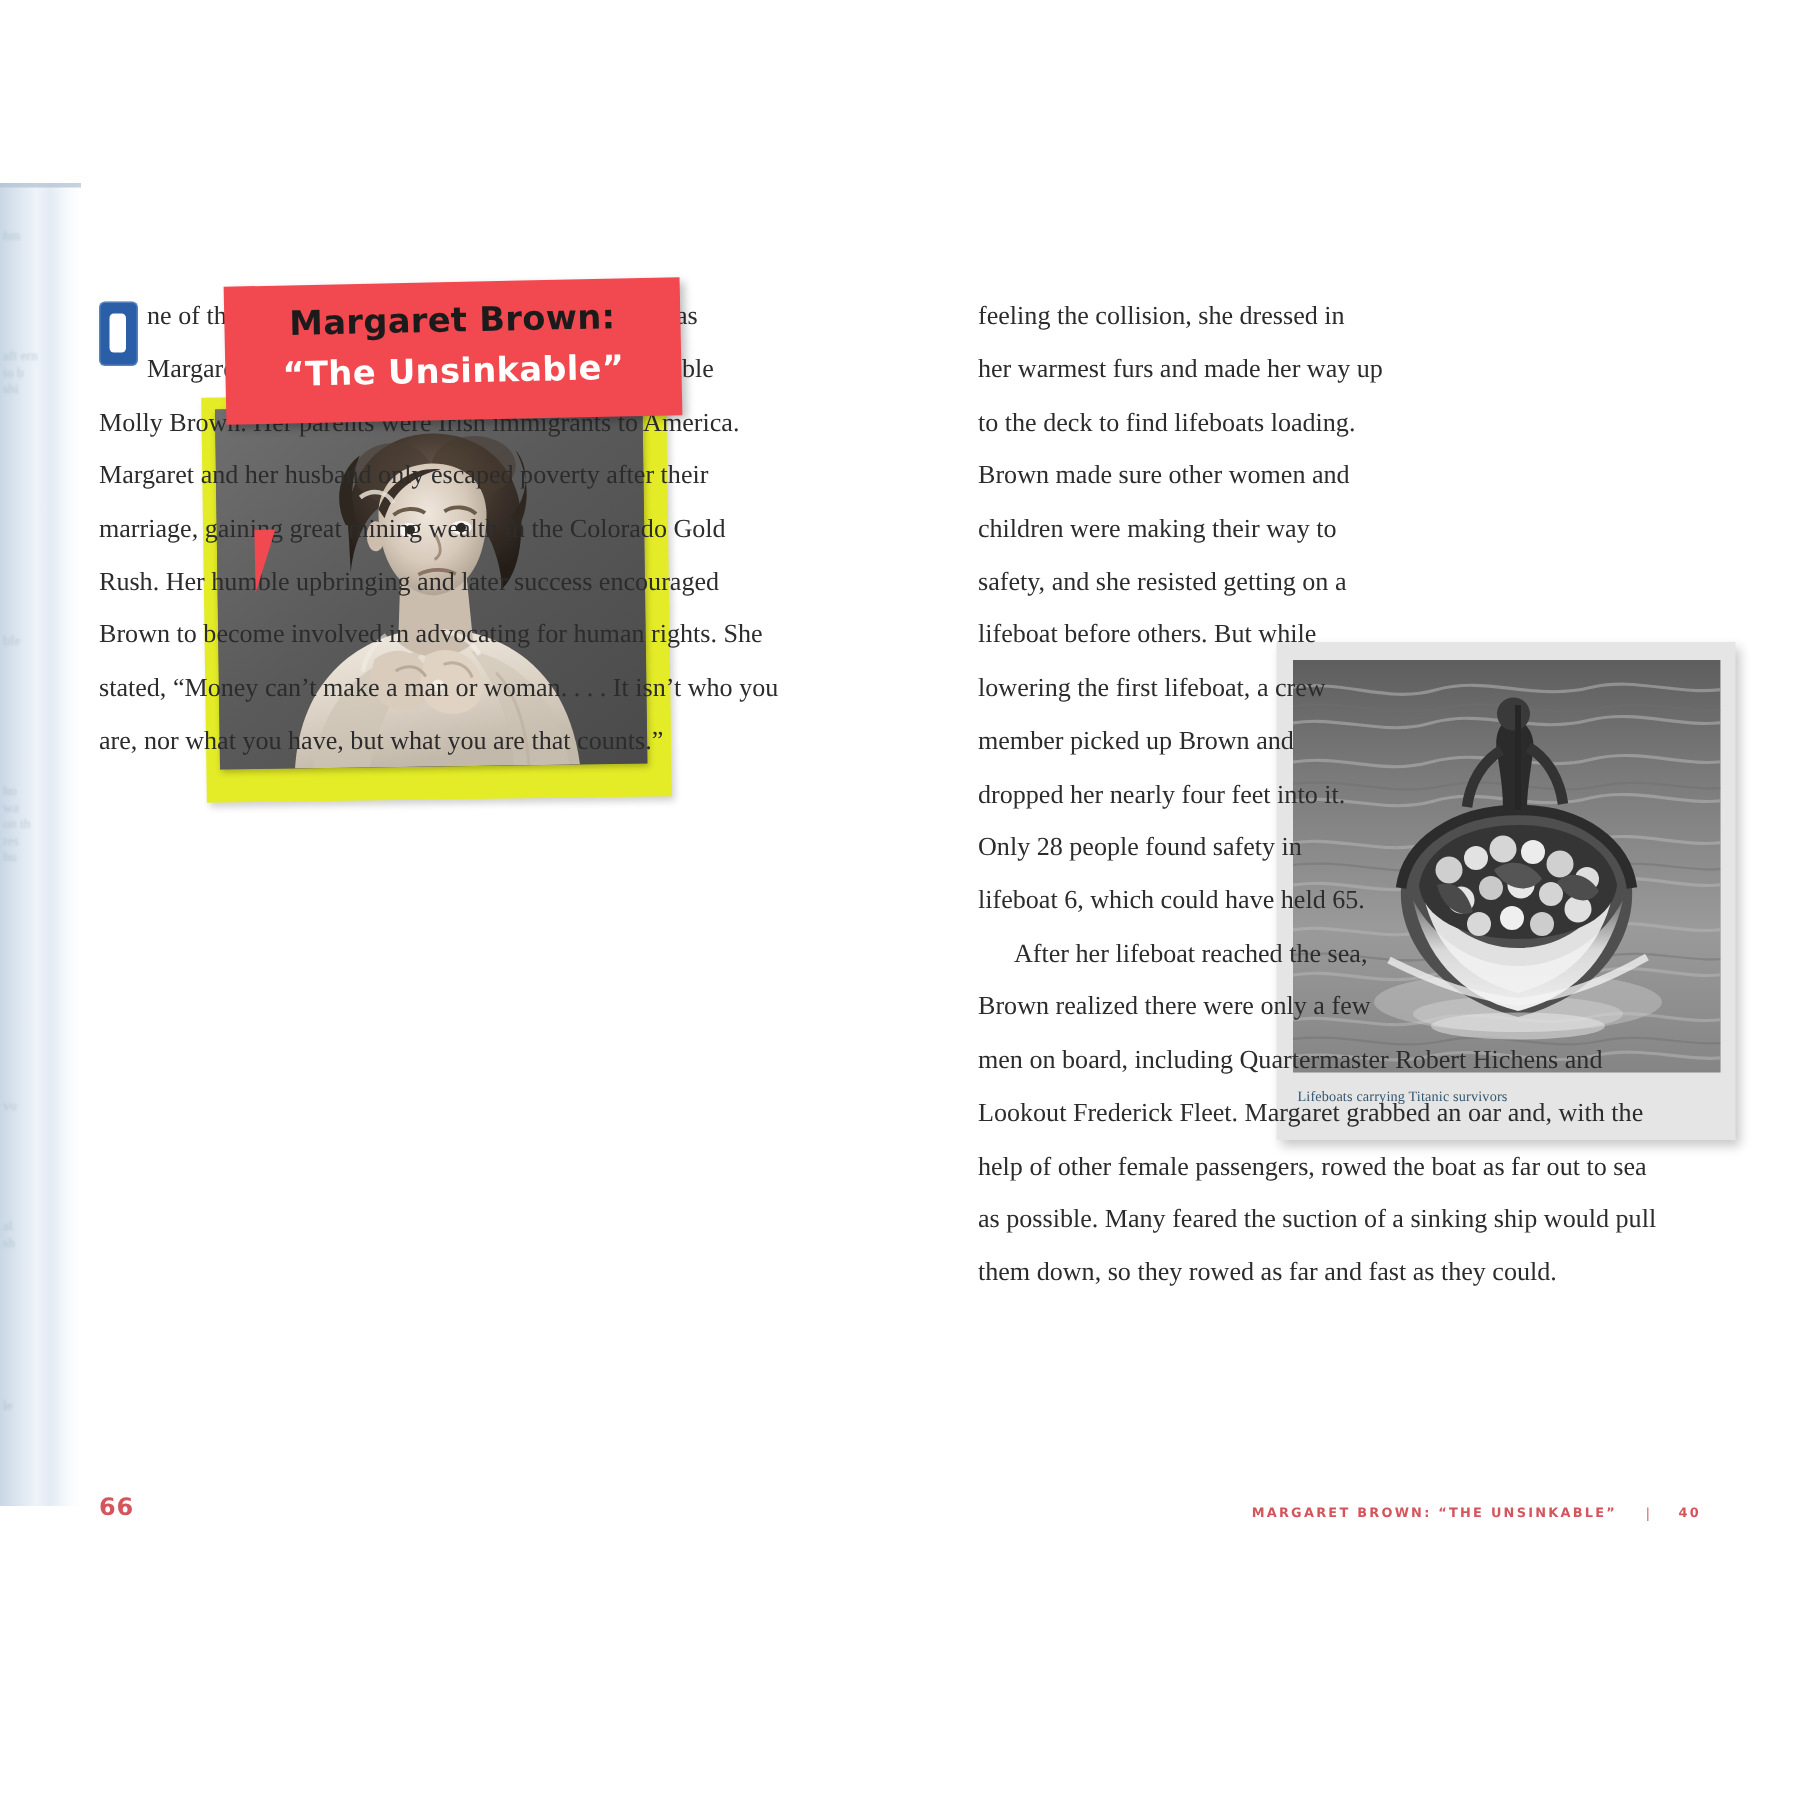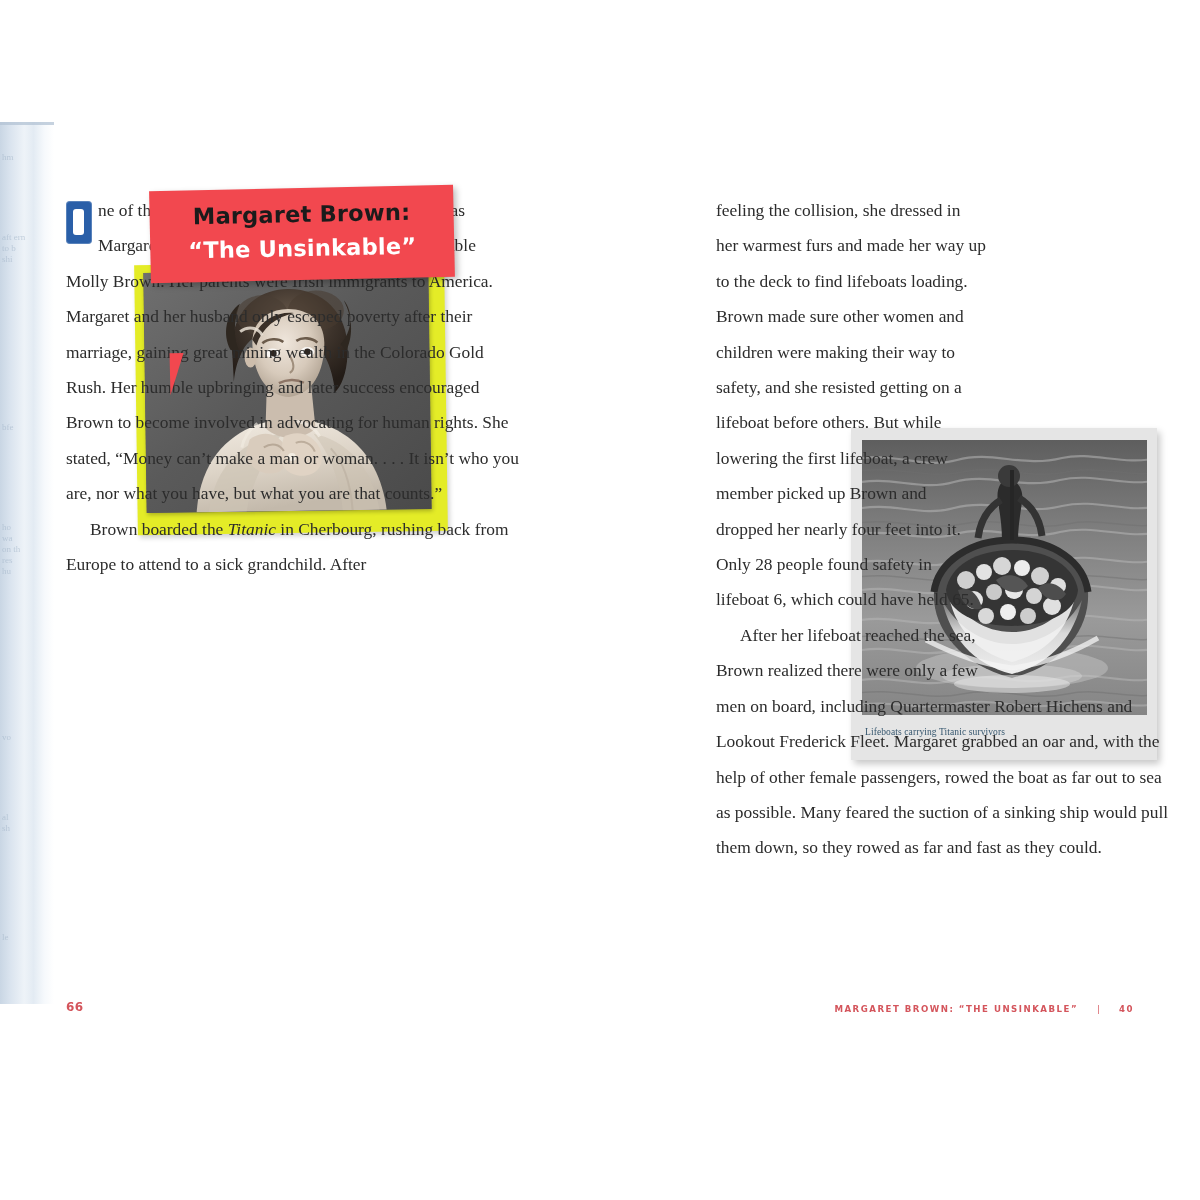--- a/index.html
+++ b/index.html
@@ -91,7 +91,7 @@
     font-family: "Liberation Serif", serif;
   }
   .col.left  { left: 66px;  }
-  .col.right { left: 716px; }
+  .col.right { left: 652px; }
 
   .col p { margin: 0; }
   .col p.indent { text-indent: 24px; }

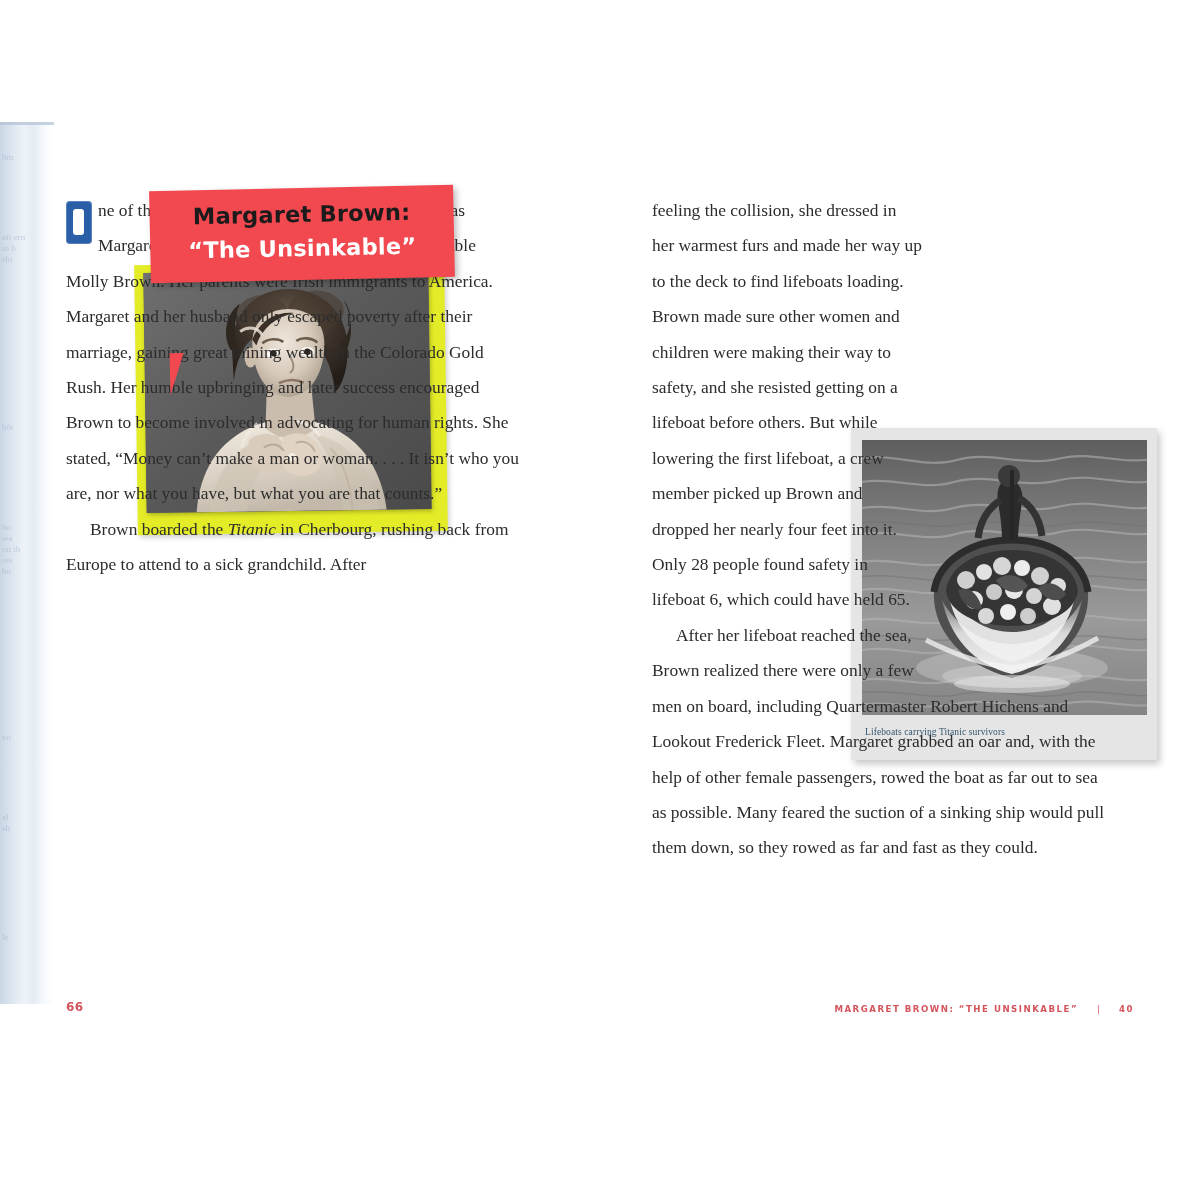--- a/index.html
+++ b/index.html
@@ -367,7 +367,6 @@
     <p>
       <span class="dropcap"></span><span>ne of the most outspoken, well-known survivors was Margaret Brown, commonly known as the Unsinkable Molly Brown. Her parents were Irish immigrants to America. Margaret and her husband only escaped poverty after their marriage, gaining great mining wealth in the Colorado Gold Rush. Her humble upbringing and later success encouraged Brown to become involved in advocating for human rights. She stated, “Money can’t make a man or woman. . . . It isn’t who you are, nor what you have, but what you are that counts.”</span>
     </p>
-    <p class="indent"><span>Brown boarded the </span><span class="ital">Titanic</span><span> in Cherbourg, rushing back from Europe to attend to a sick grandchild. After</span></p>
   </div>
 
   <div class="folio folio-left">66</div>

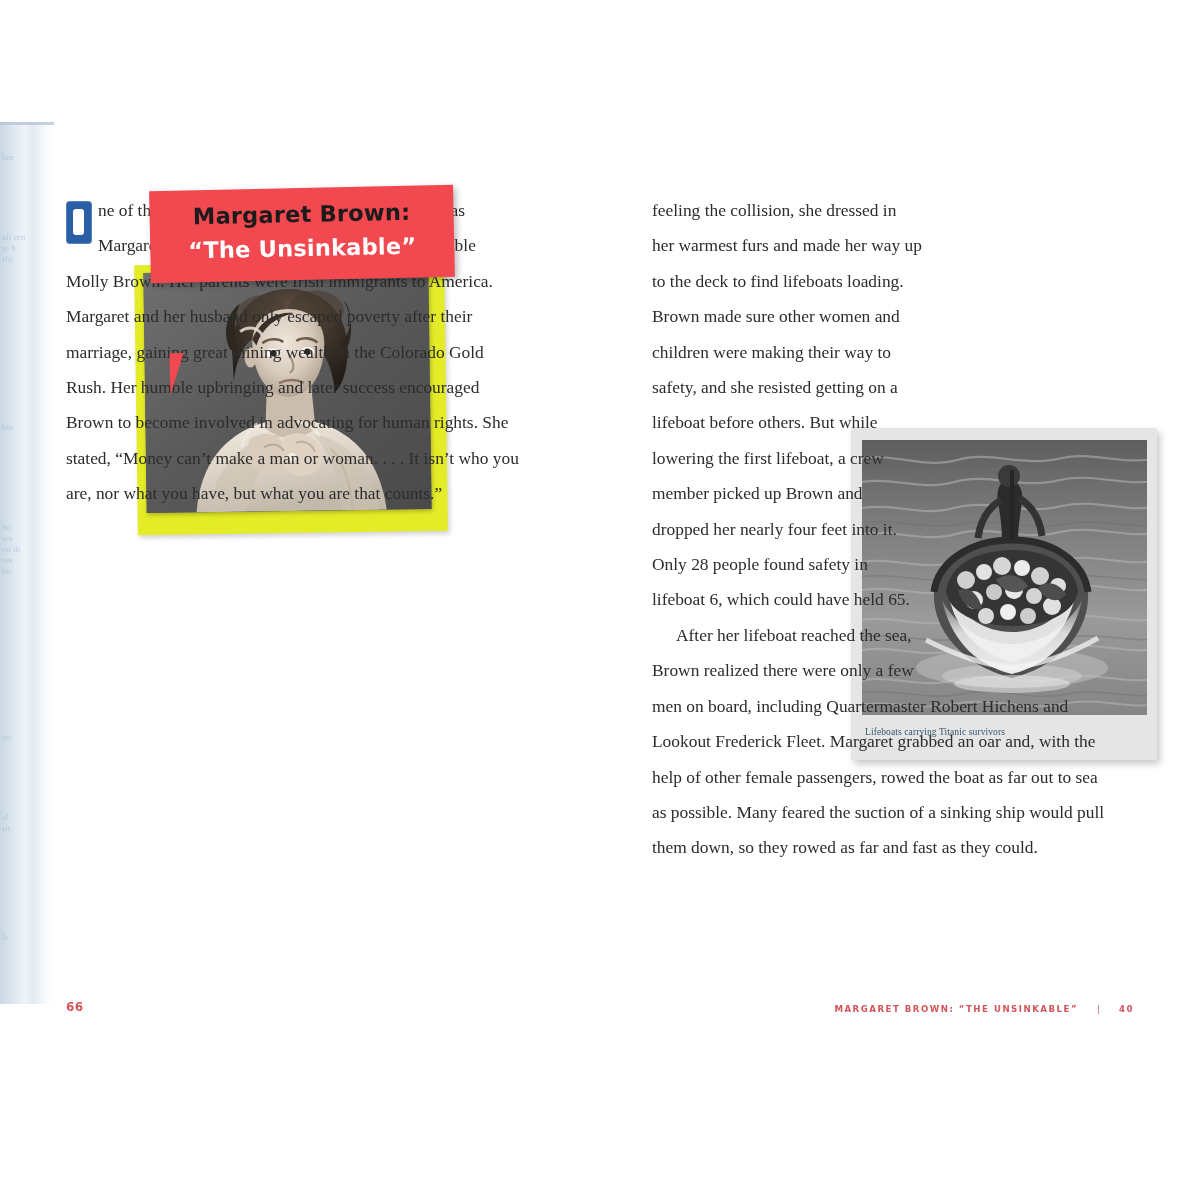--- a/index.html
+++ b/index.html
@@ -220,7 +220,7 @@
     bottom: 186px;
     font-family: "DejaVu Sans", sans-serif;
     font-weight: bold;
-    font-size: 12px;
+    font-size: 16px;
     color: #d4555c;
     letter-spacing: .5px;
   }

